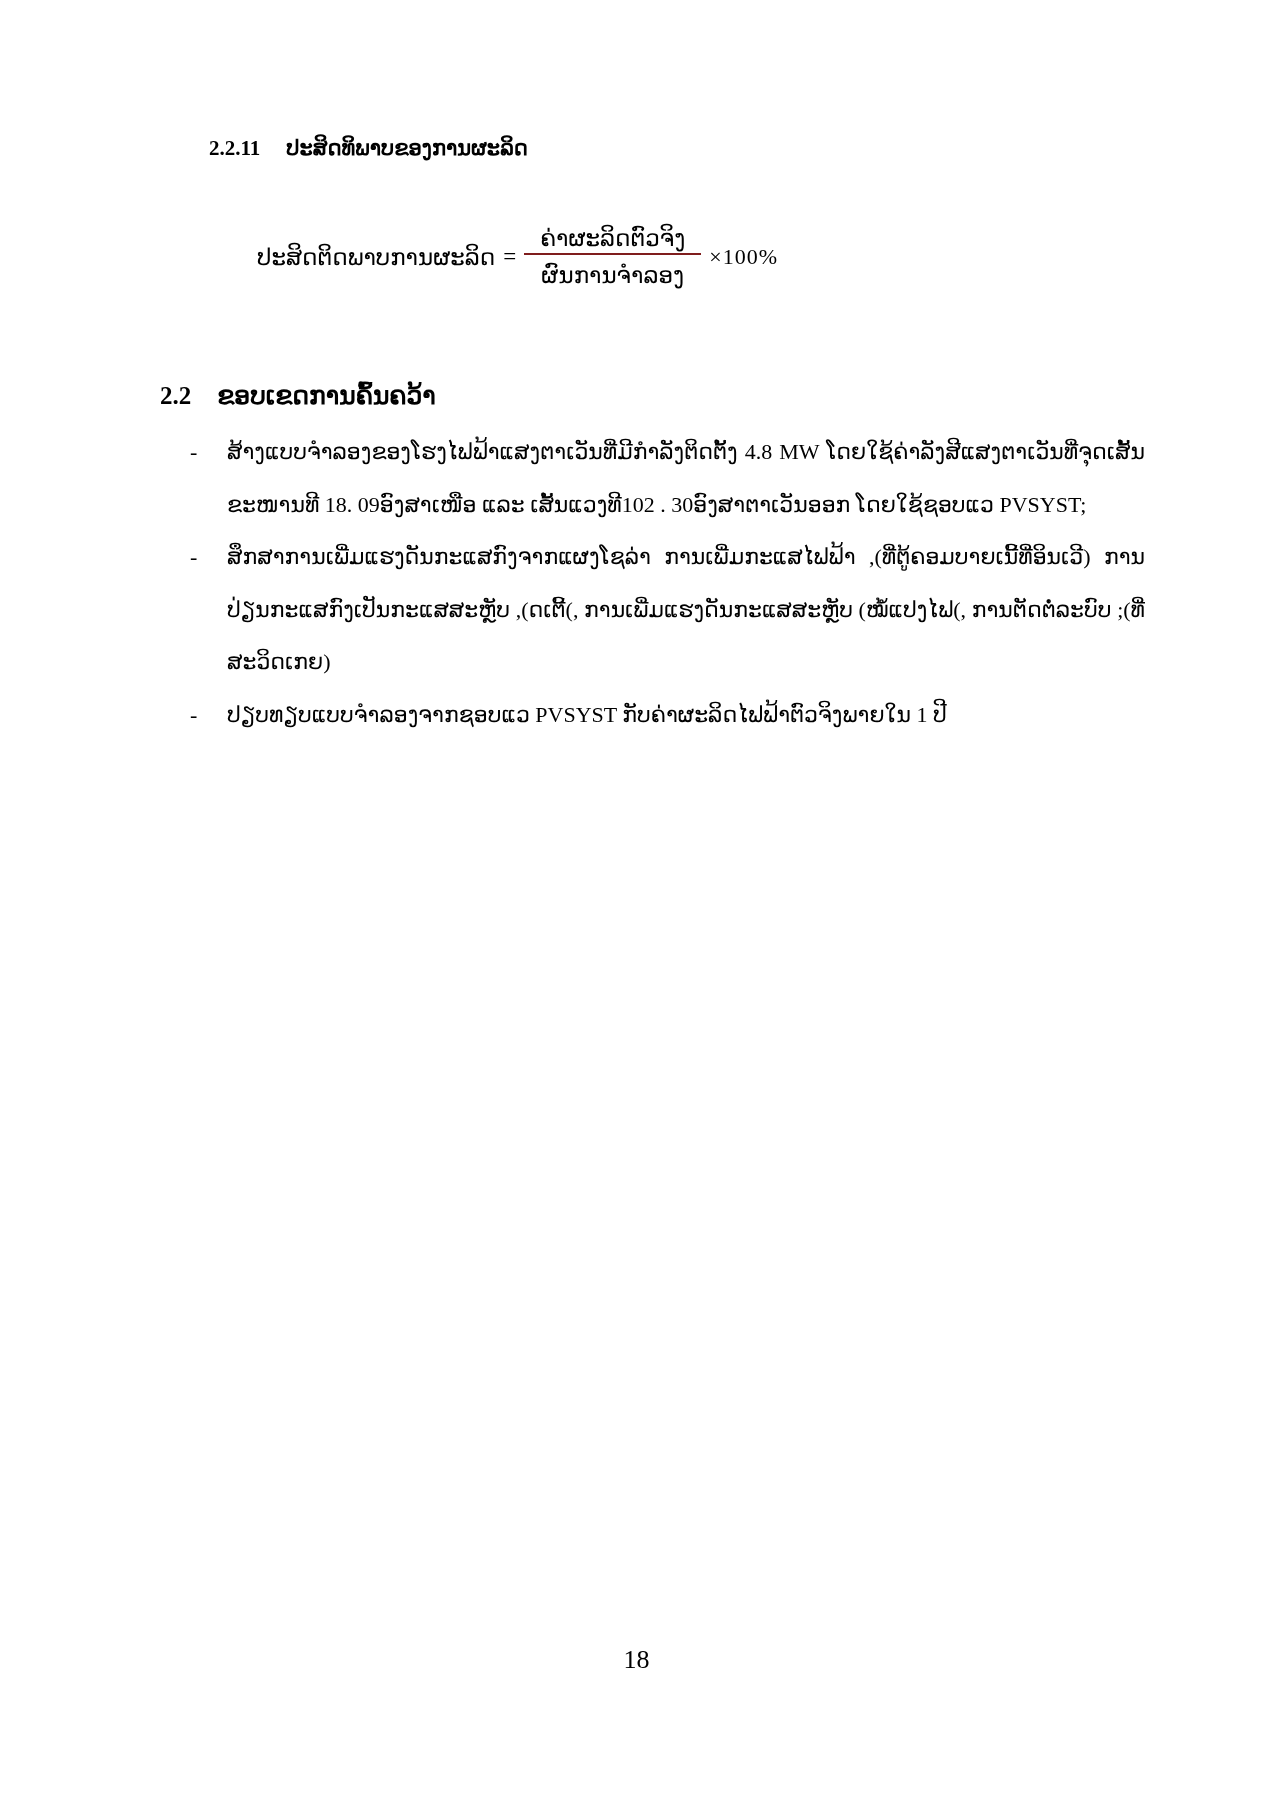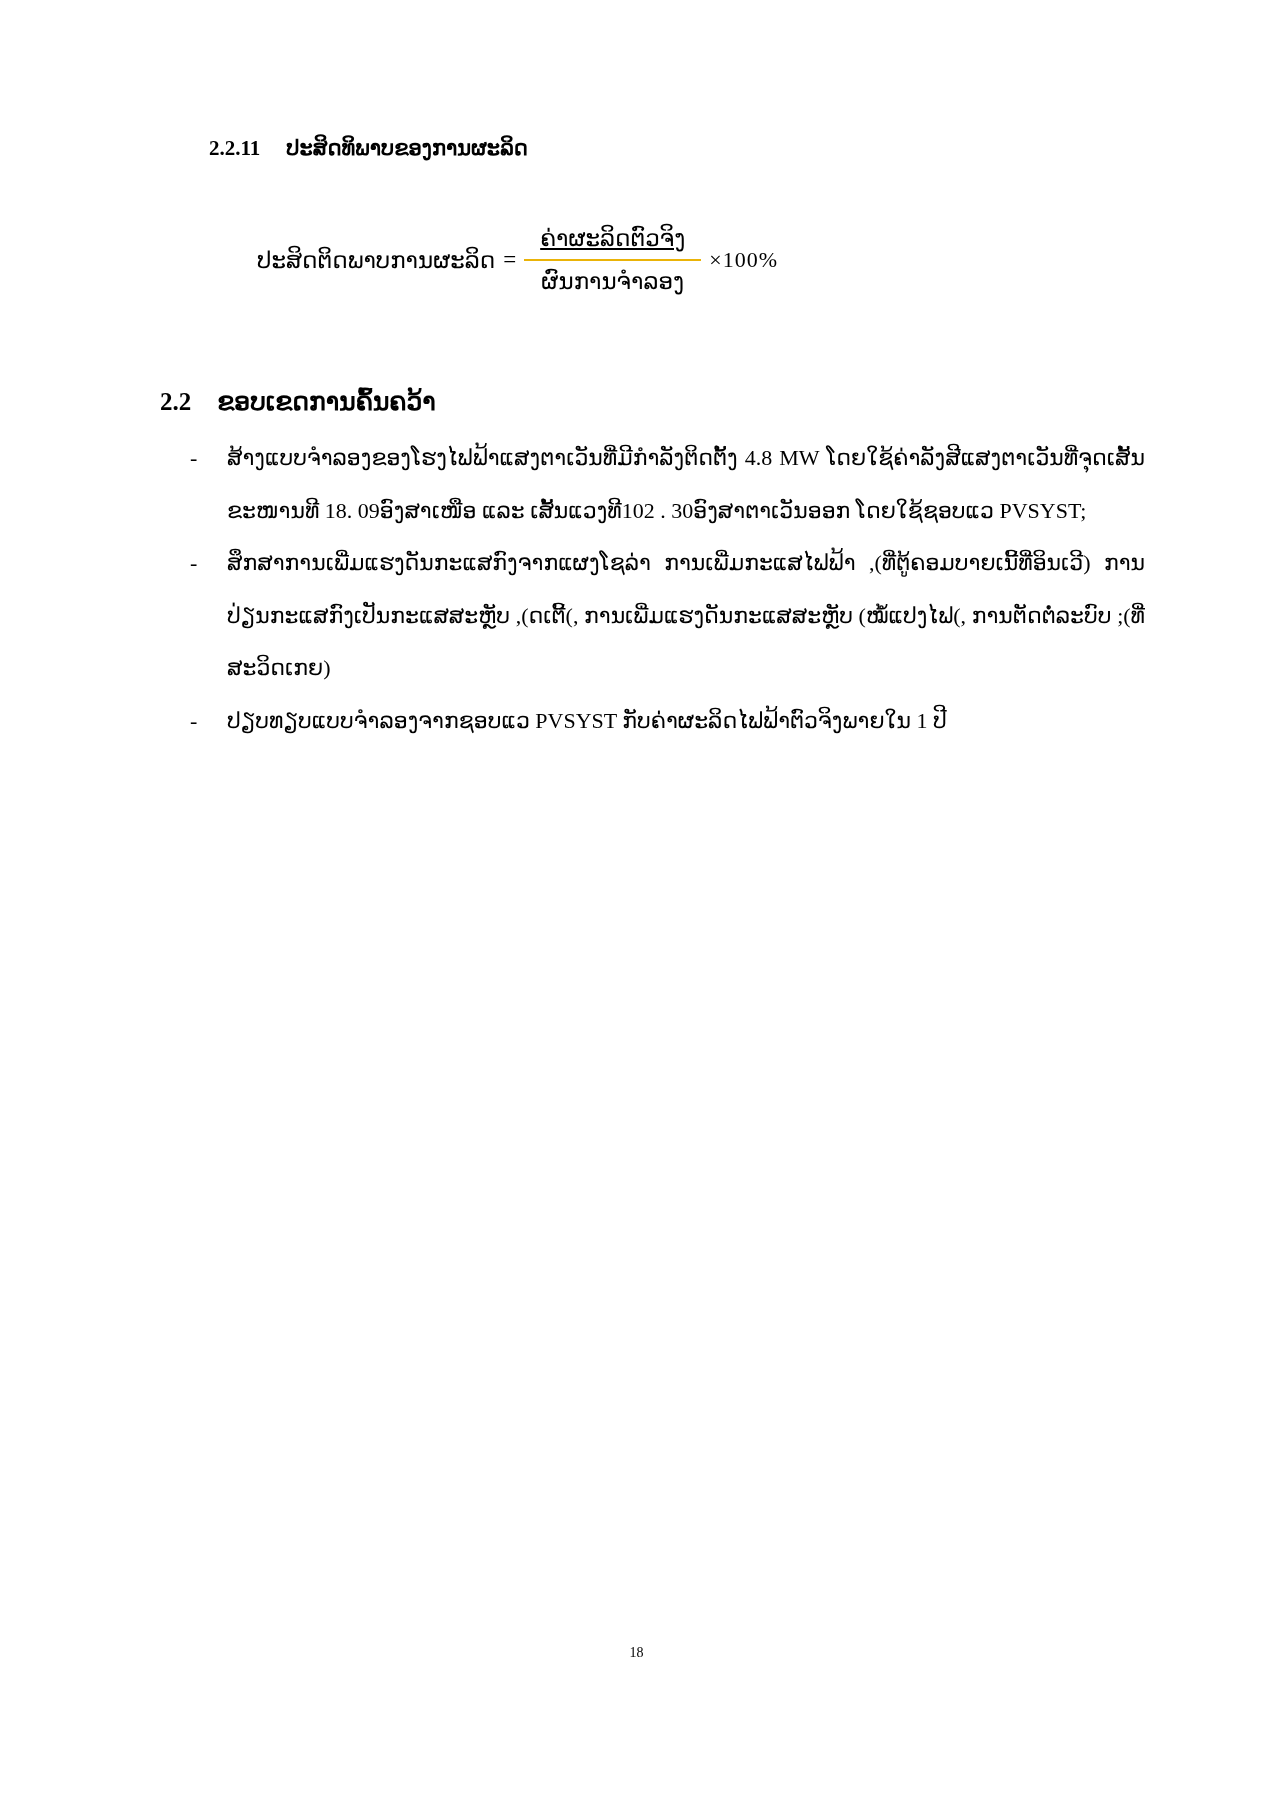--- a/index.html
+++ b/index.html
@@ -50,8 +50,7 @@
     text-align: center;
   }
   .frac .num {
-    padding: 0 16px 7px 16px;
-    text-decoration: underline;
+    padding: 0 16px 1px 16px;
   }
   .frac .den {
     border-top: 2px solid #eab308;

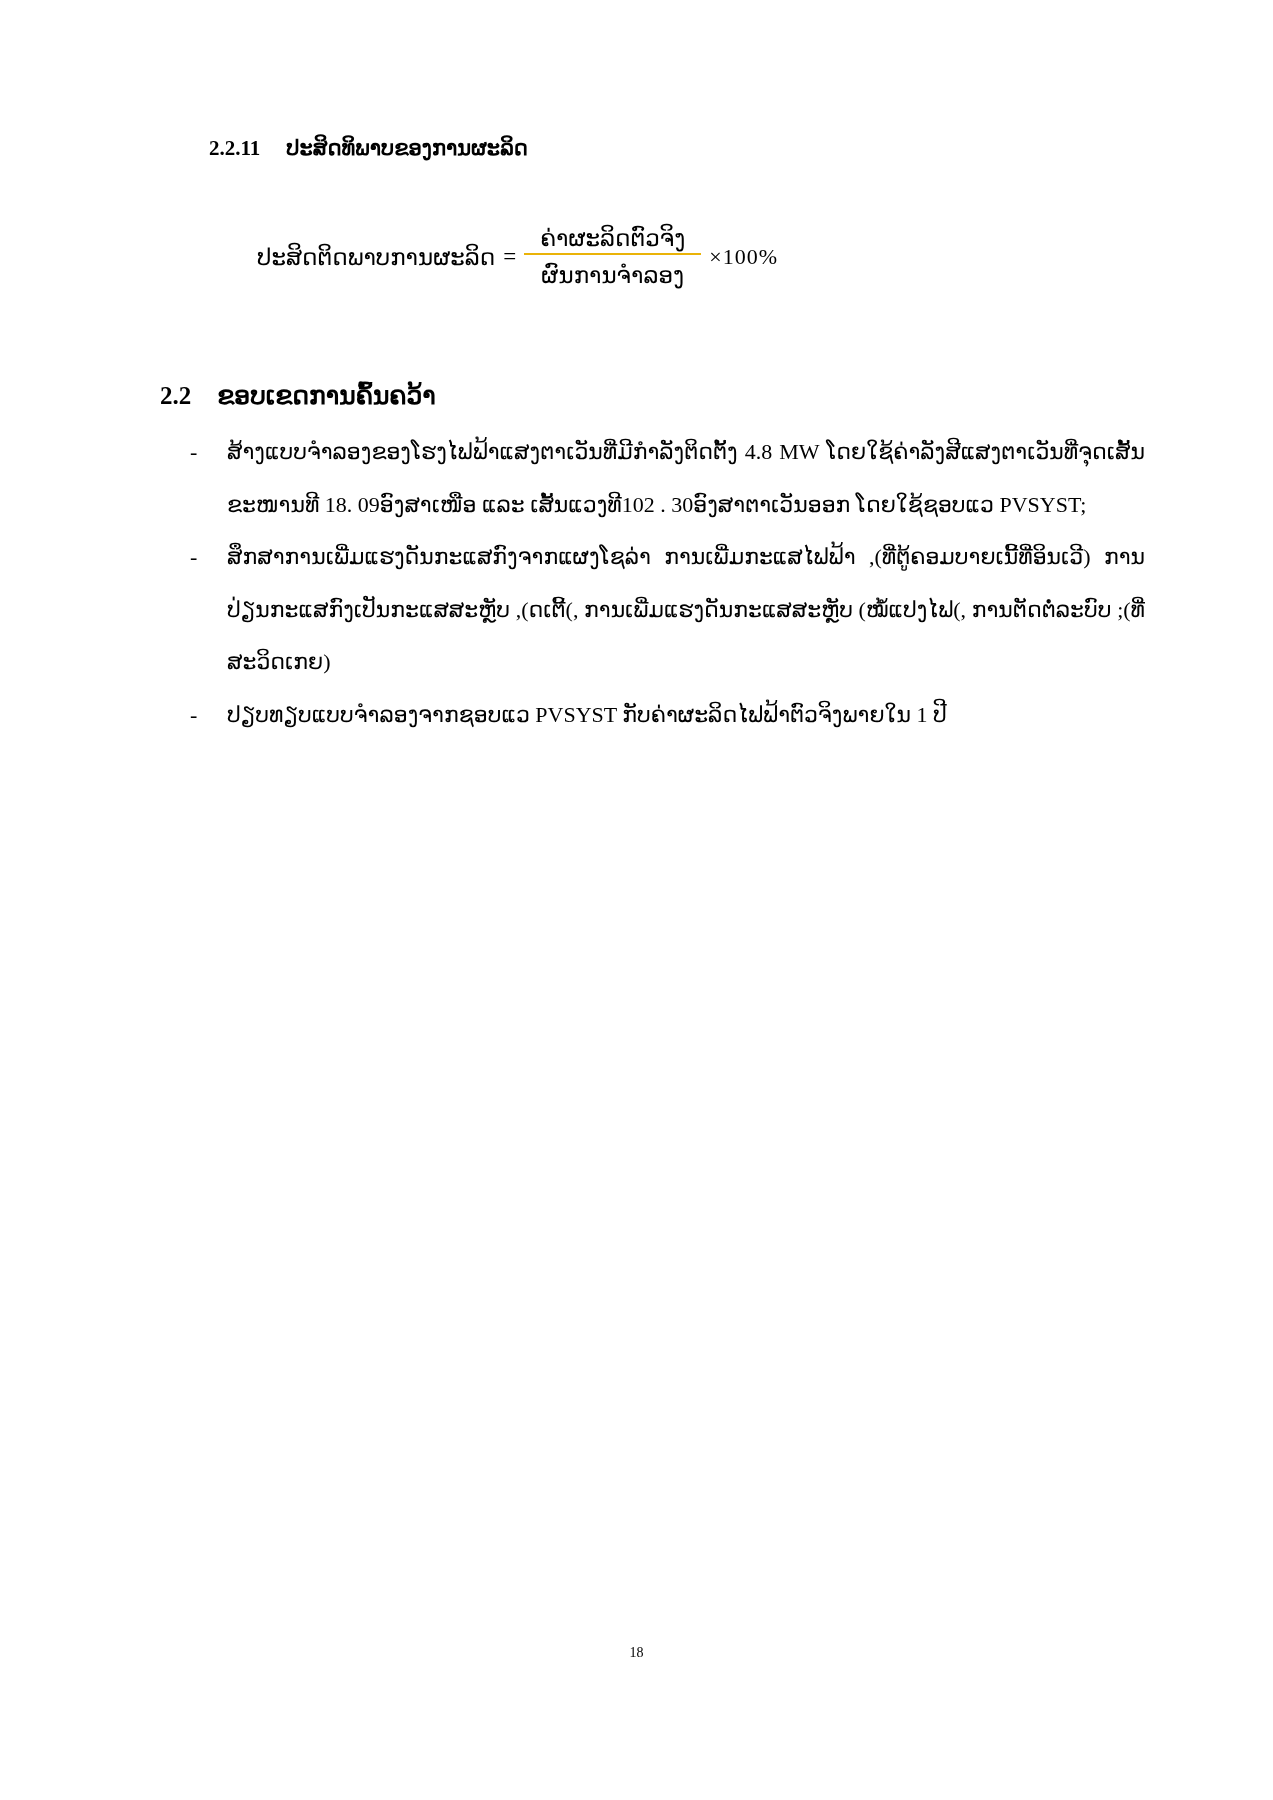--- a/index.html
+++ b/index.html
@@ -53,7 +53,7 @@
     padding: 0 16px 1px 16px;
   }
   .frac .den {
-    border-top: 2px solid #eab308;
+    border-top: 2px solid #7f1d1d;
     padding: 7px 16px 0 16px;
   }
   .f-mult {

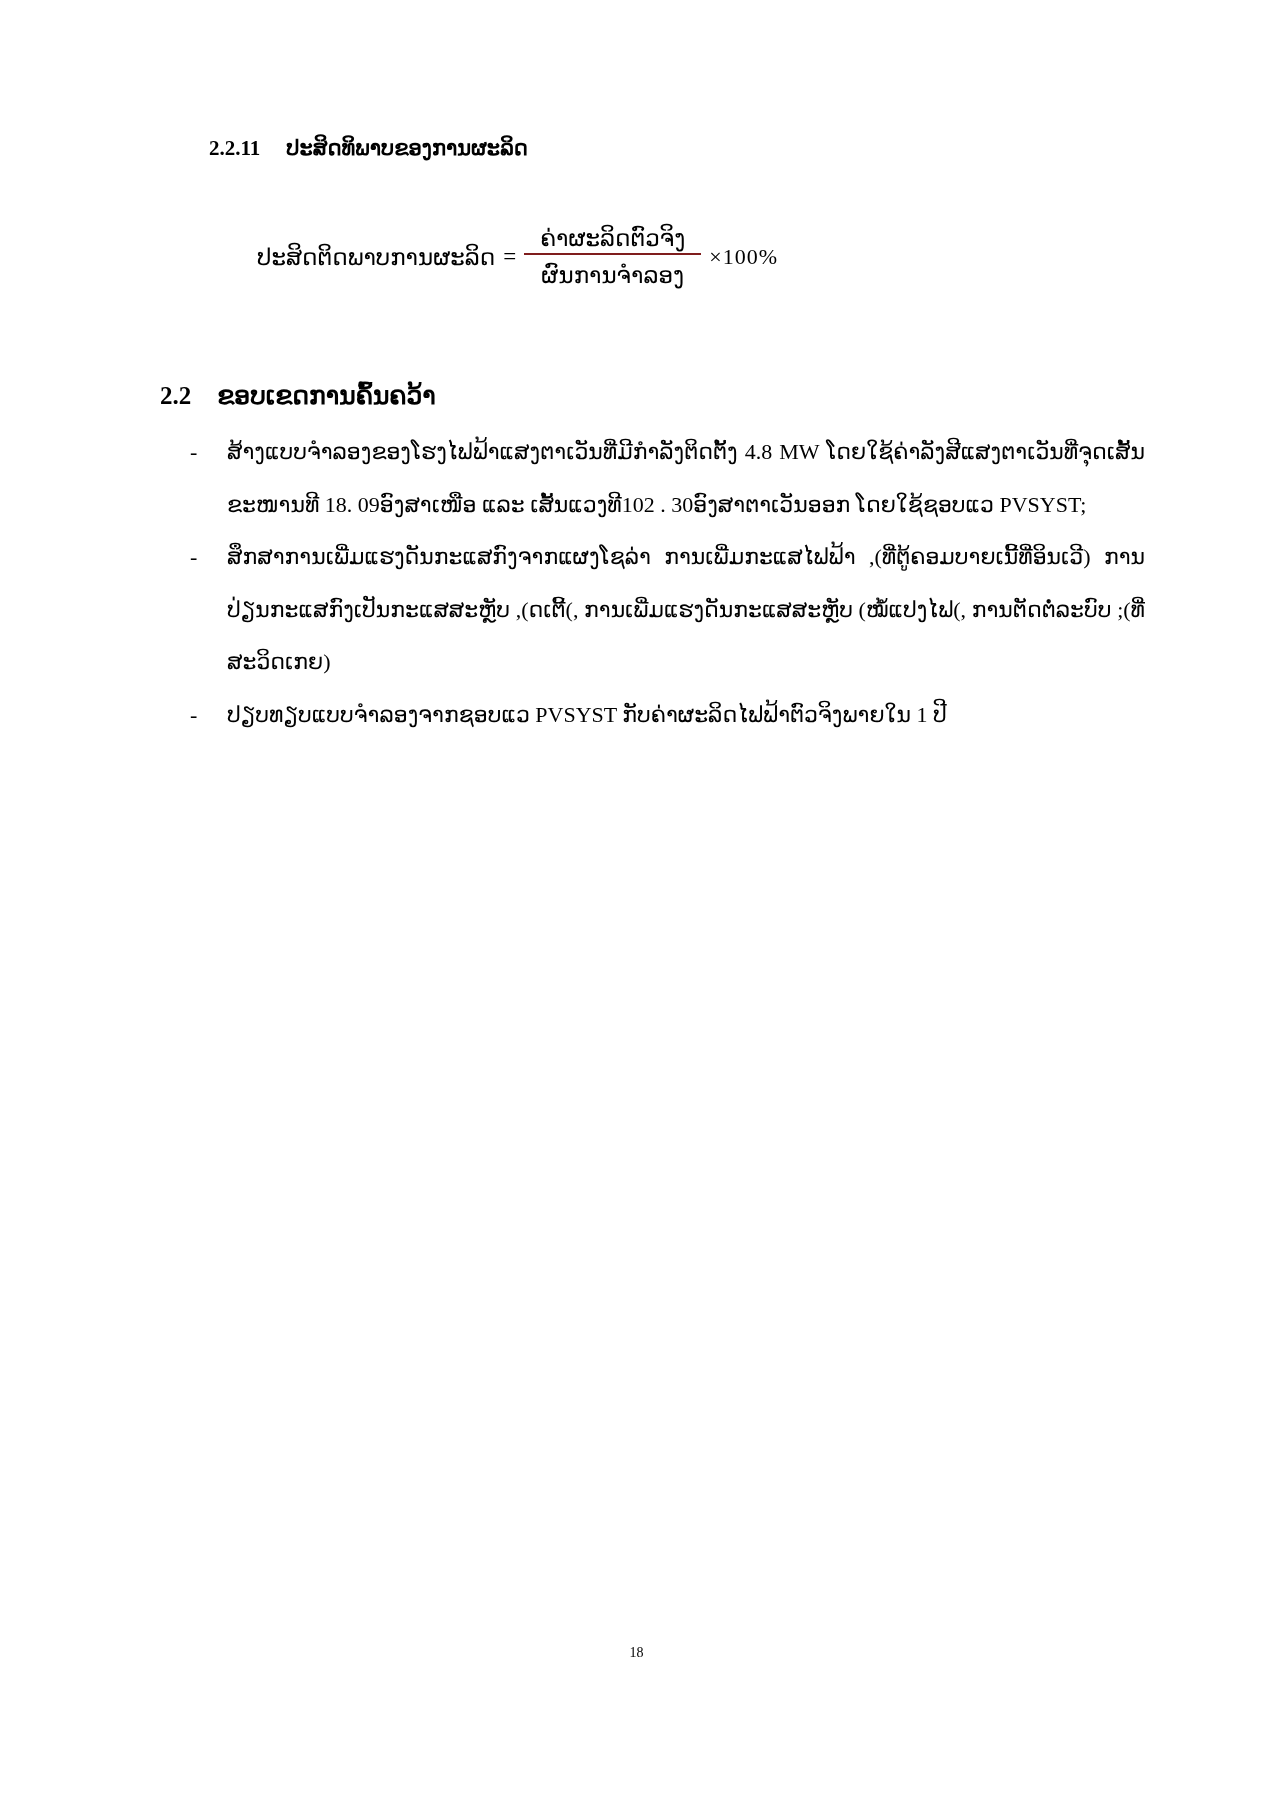--- a/index.html
+++ b/index.html
@@ -91,7 +91,7 @@
     top: 1645px;
     width: 100%;
     text-align: center;
-    font-size: 14px;
+    font-size: 26px;
   }
 </style>
 </head>

